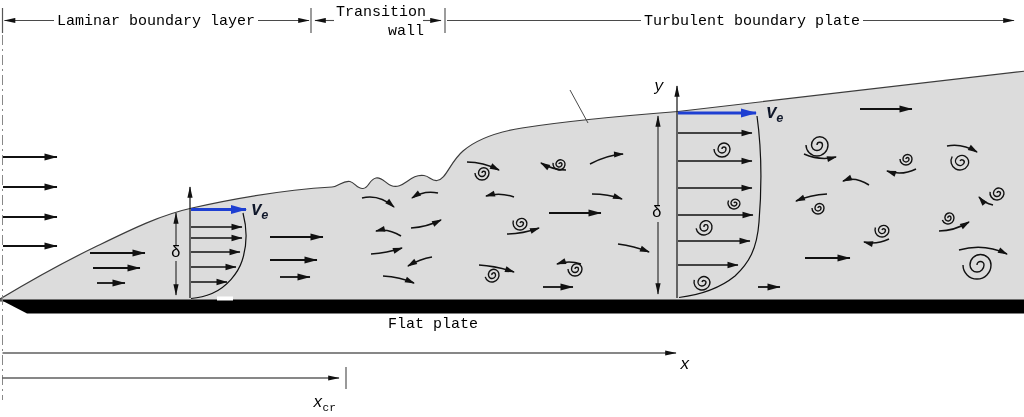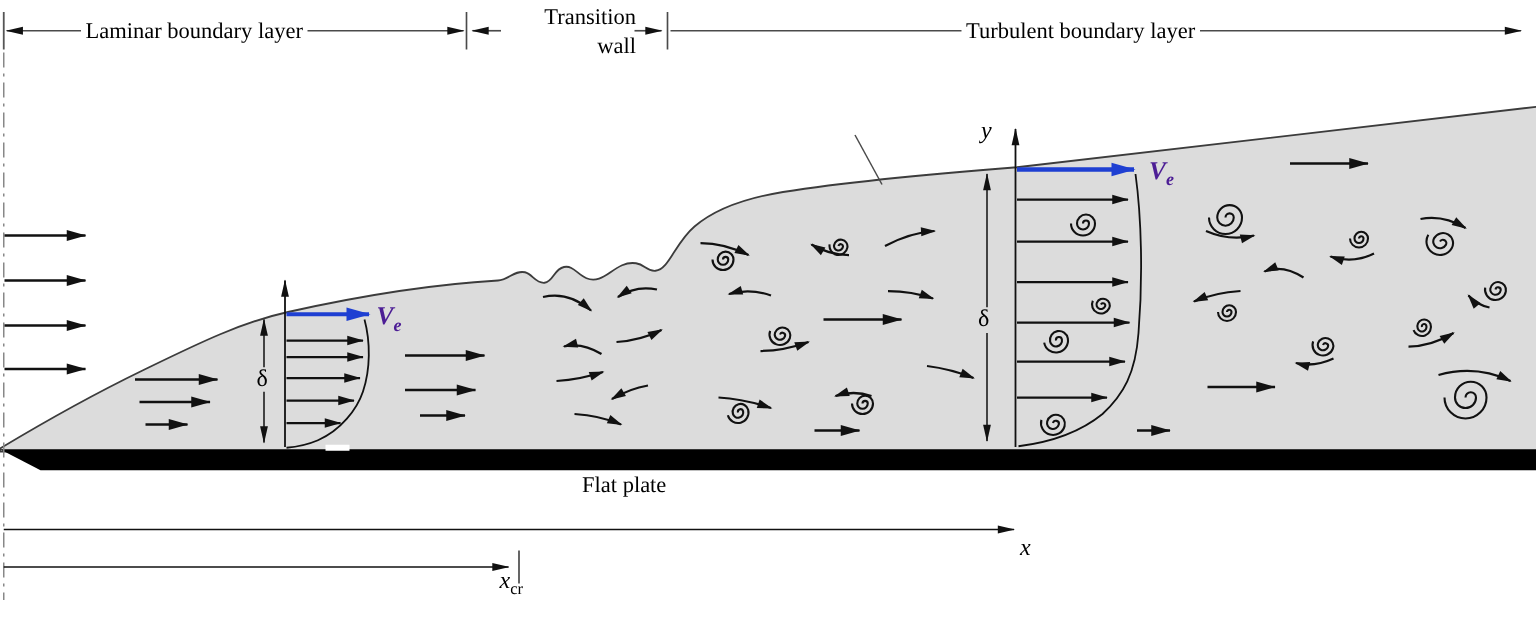--- a/index.html
+++ b/index.html
@@ -4,7 +4,7 @@
 <style>
   html,body{margin:0;padding:0;background:#fff;}
   #canvas{position:relative;width:1024px;height:417px;background:#ffffff;overflow:hidden;
-          font-family:Liberation Serif, serif;color:#000;}
+          font-family:Liberation Mono, monospace;color:#000;}
   #deco-layer{position:absolute;left:0;top:0;}
   .lbl{position:absolute;font-size:15px;line-height:17px;white-space:nowrap;}
   .bgw{background:#ffffff;padding:0 3px;}

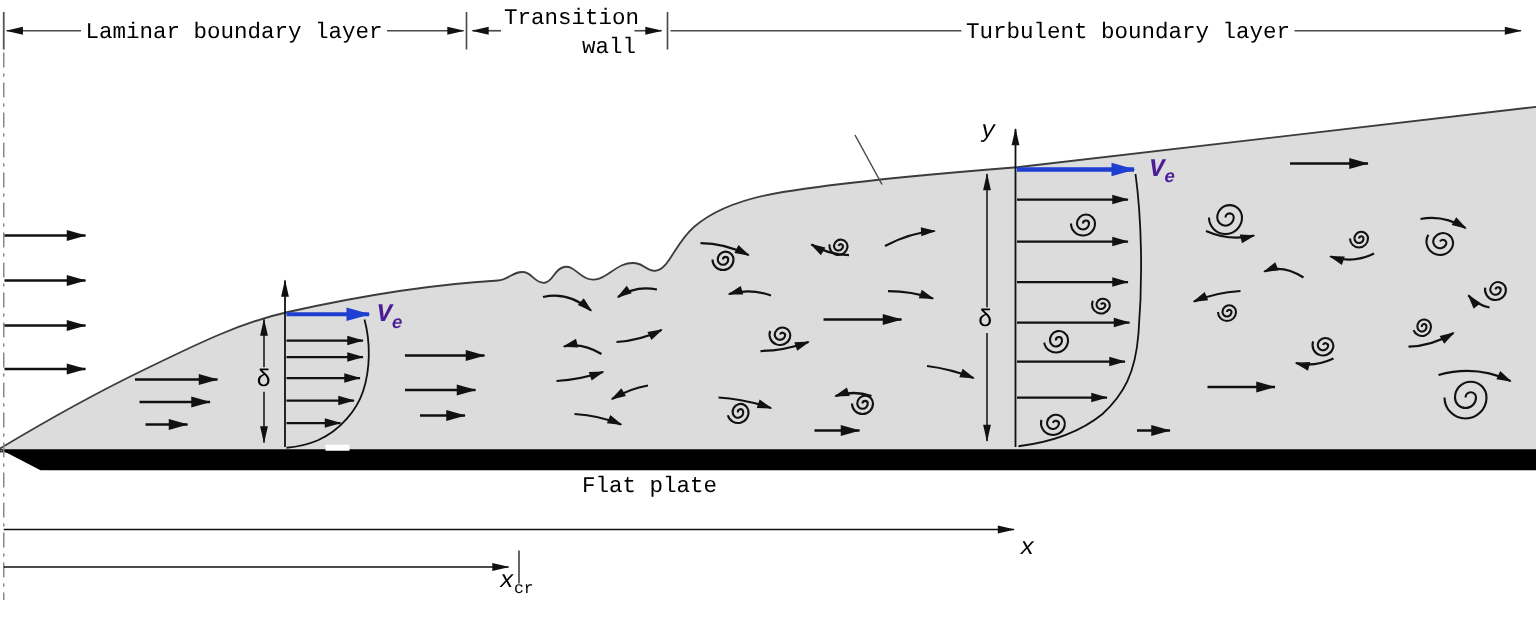--- a/index.html
+++ b/index.html
@@ -182,7 +182,7 @@
     <span>wall</span>
   </div>
 
-  <div class="lbl bgw" style="left:641px;top:13px;">Turbulent boundary layer</div>
+  <div class="lbl bgw" style="left:641px;top:13px;">Turbulent boundary plate</div>
 
 
 

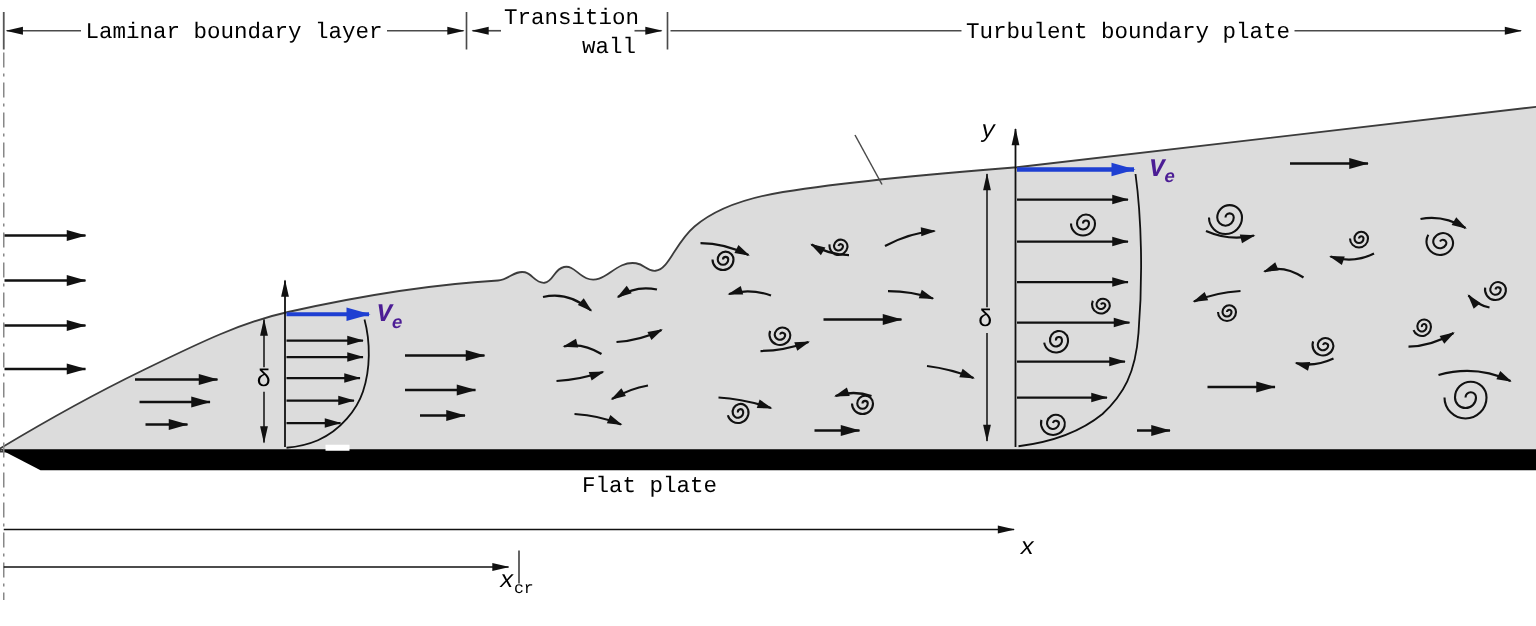--- a/index.html
+++ b/index.html
@@ -10,7 +10,7 @@
   .bgw{background:#ffffff;padding:0 3px;}
   .ctr{text-align:right;}
   .ital{font-style:italic;}
-  .ve{position:absolute;font-size:17px;font-style:italic;color:#4c1d95;font-weight:bold;}
+  .ve{position:absolute;font-size:17px;font-style:italic;color:#0f172a;font-weight:bold;}
   .ve sub{font-size:12px;font-weight:bold;}
   .delta{position:absolute;font-size:16px;background:#dcdcdc;padding:0 2px;line-height:16px;}
   sub{font-size:11px;}

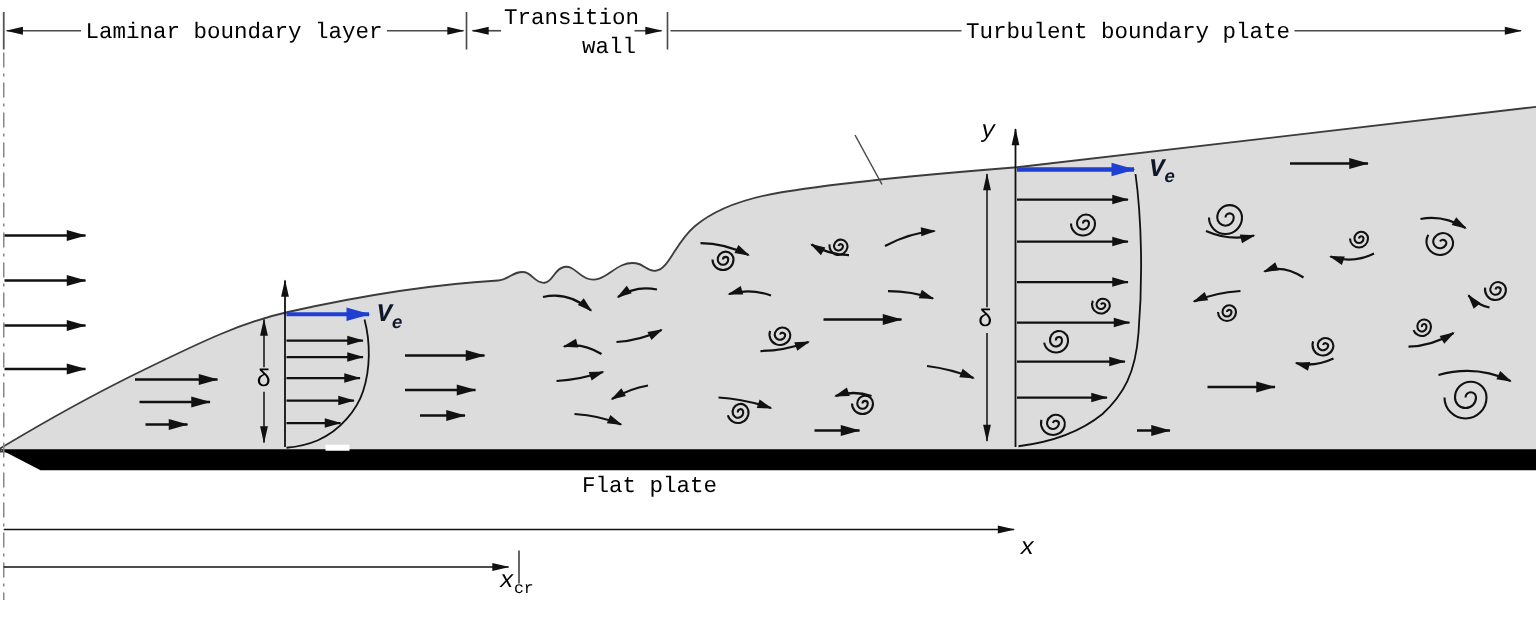--- a/index.html
+++ b/index.html
@@ -198,7 +198,7 @@
 
   <div class="lbl ital" style="left:680px;top:357px;font-size:16px;">x</div>
 
-  <div class="lbl" style="left:313px;top:379px;font-size:16px;margin-left:20px;"><span class="ital">x</span><sub>cr</sub></div>
+  <div class="lbl" style="left:313px;top:395px;font-size:16px;"><span class="ital">x</span><sub>cr</sub></div>
 
 </div>
 

